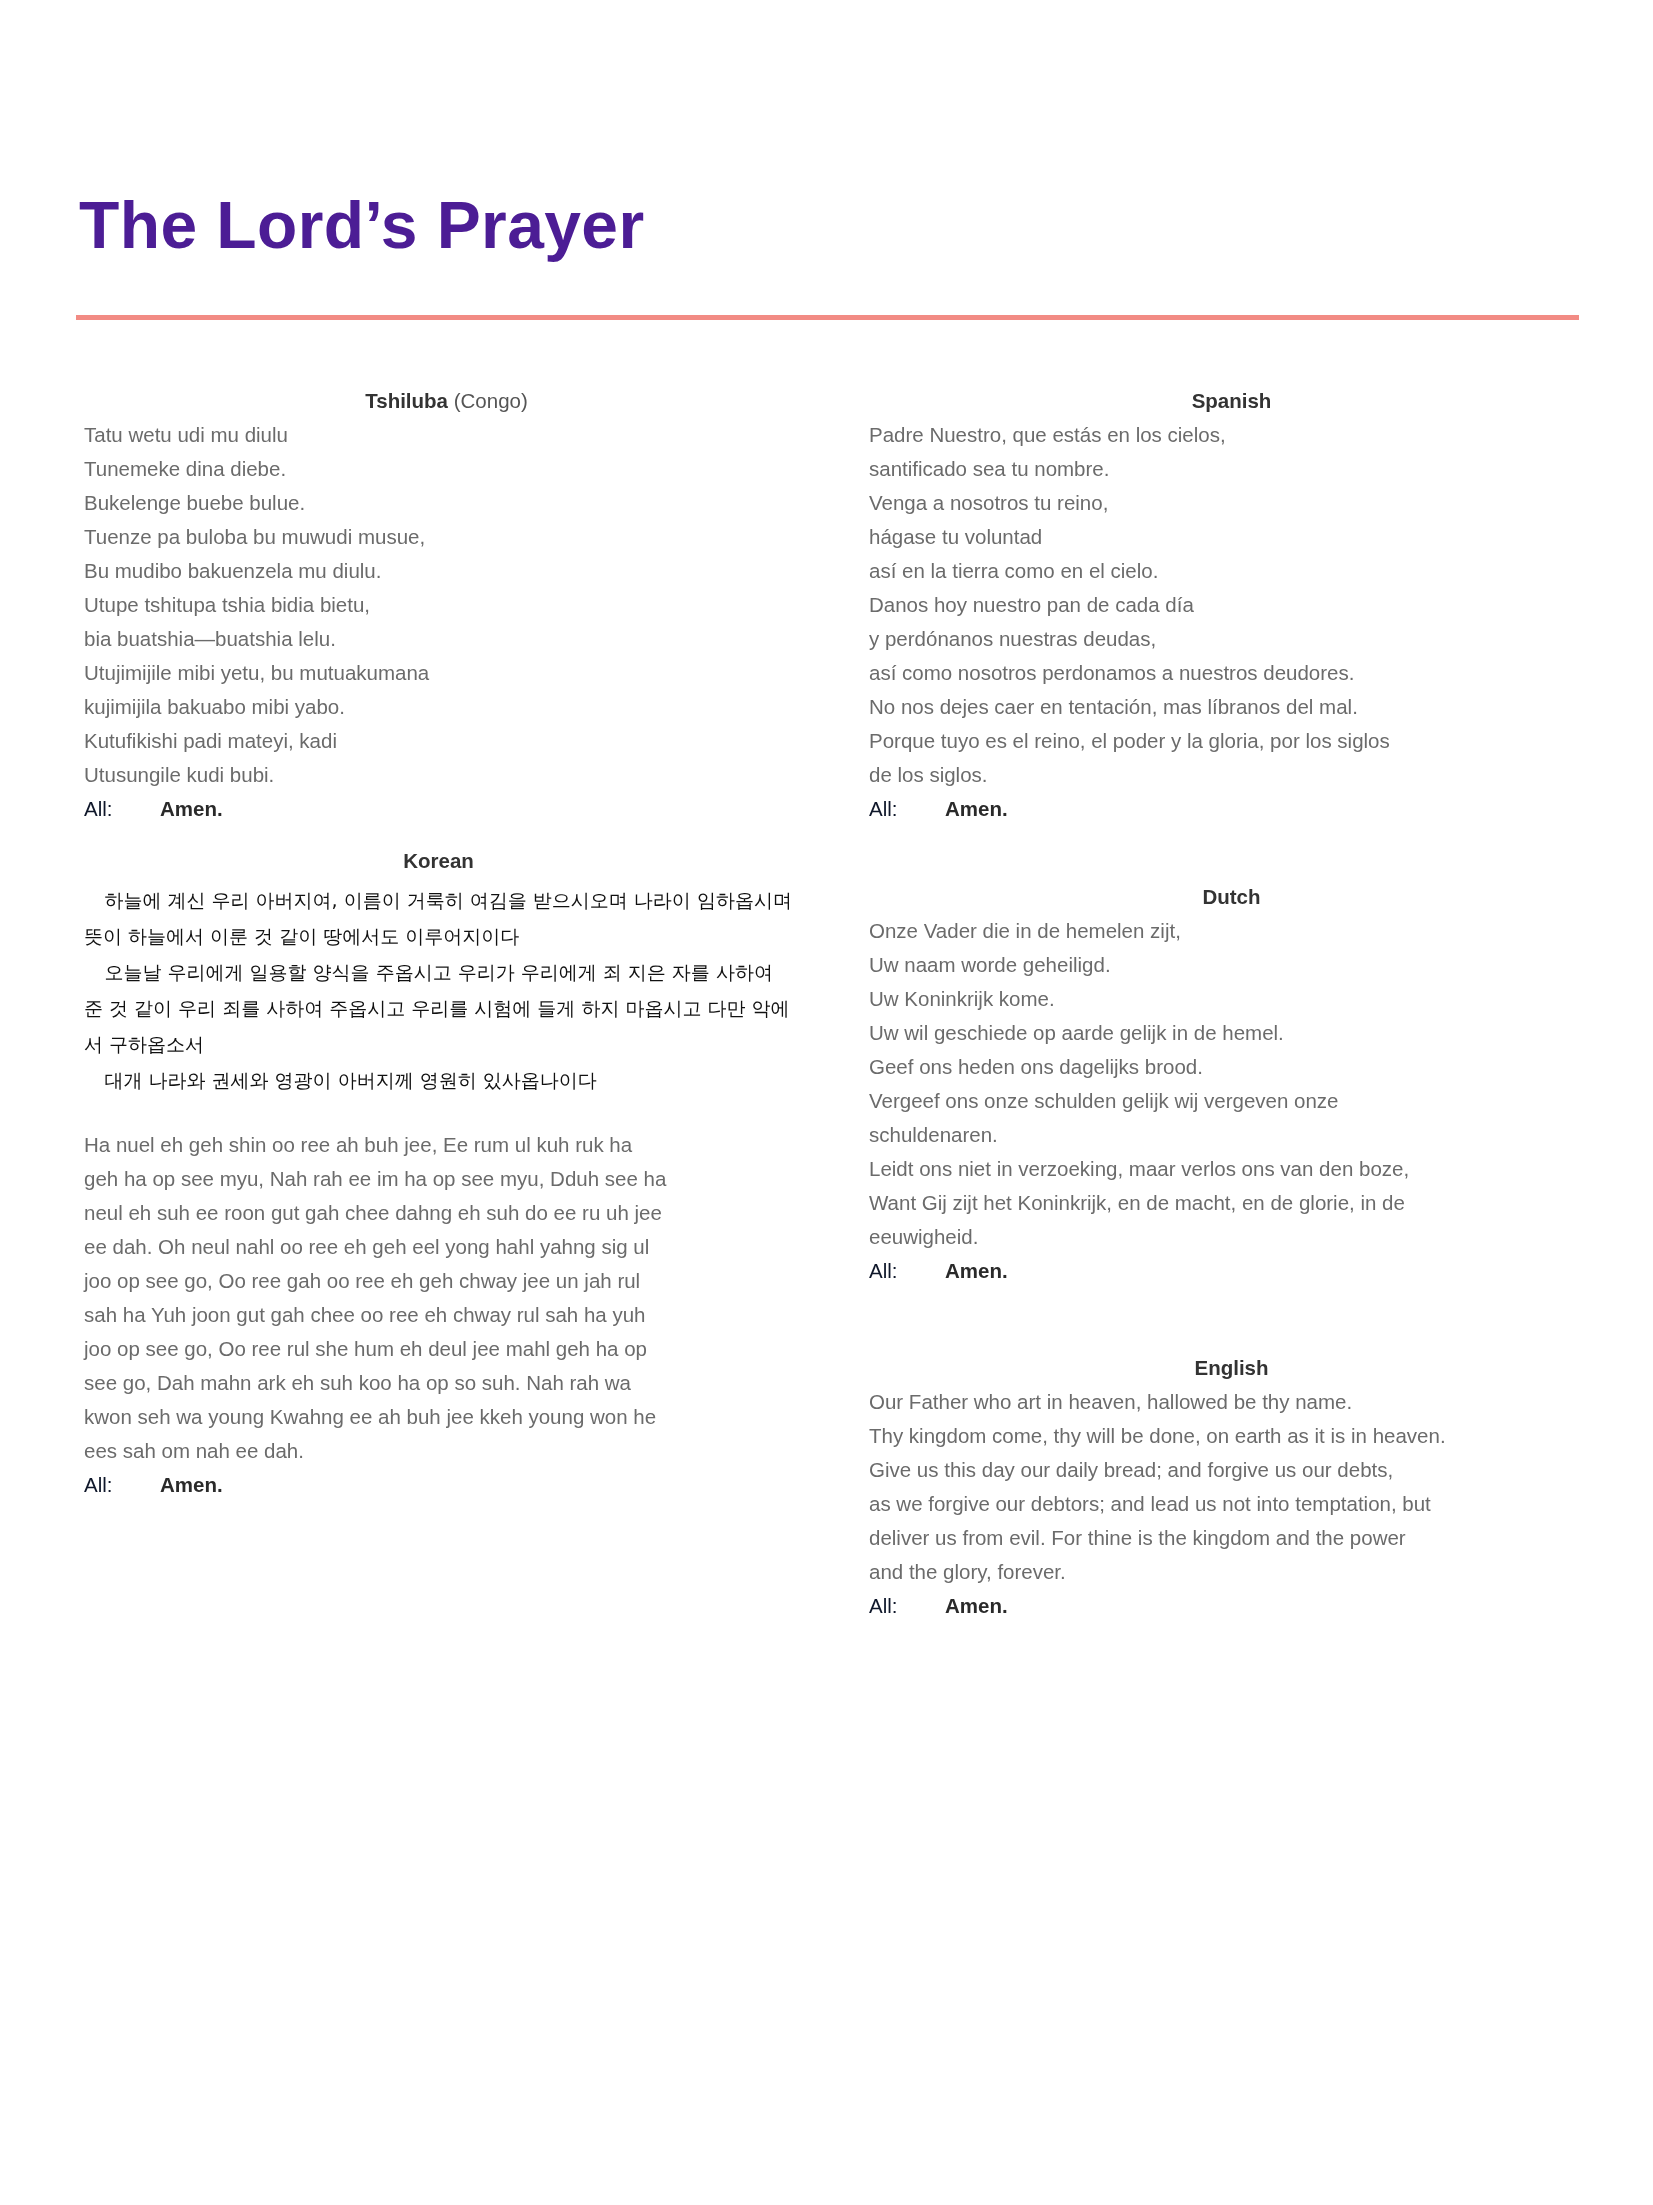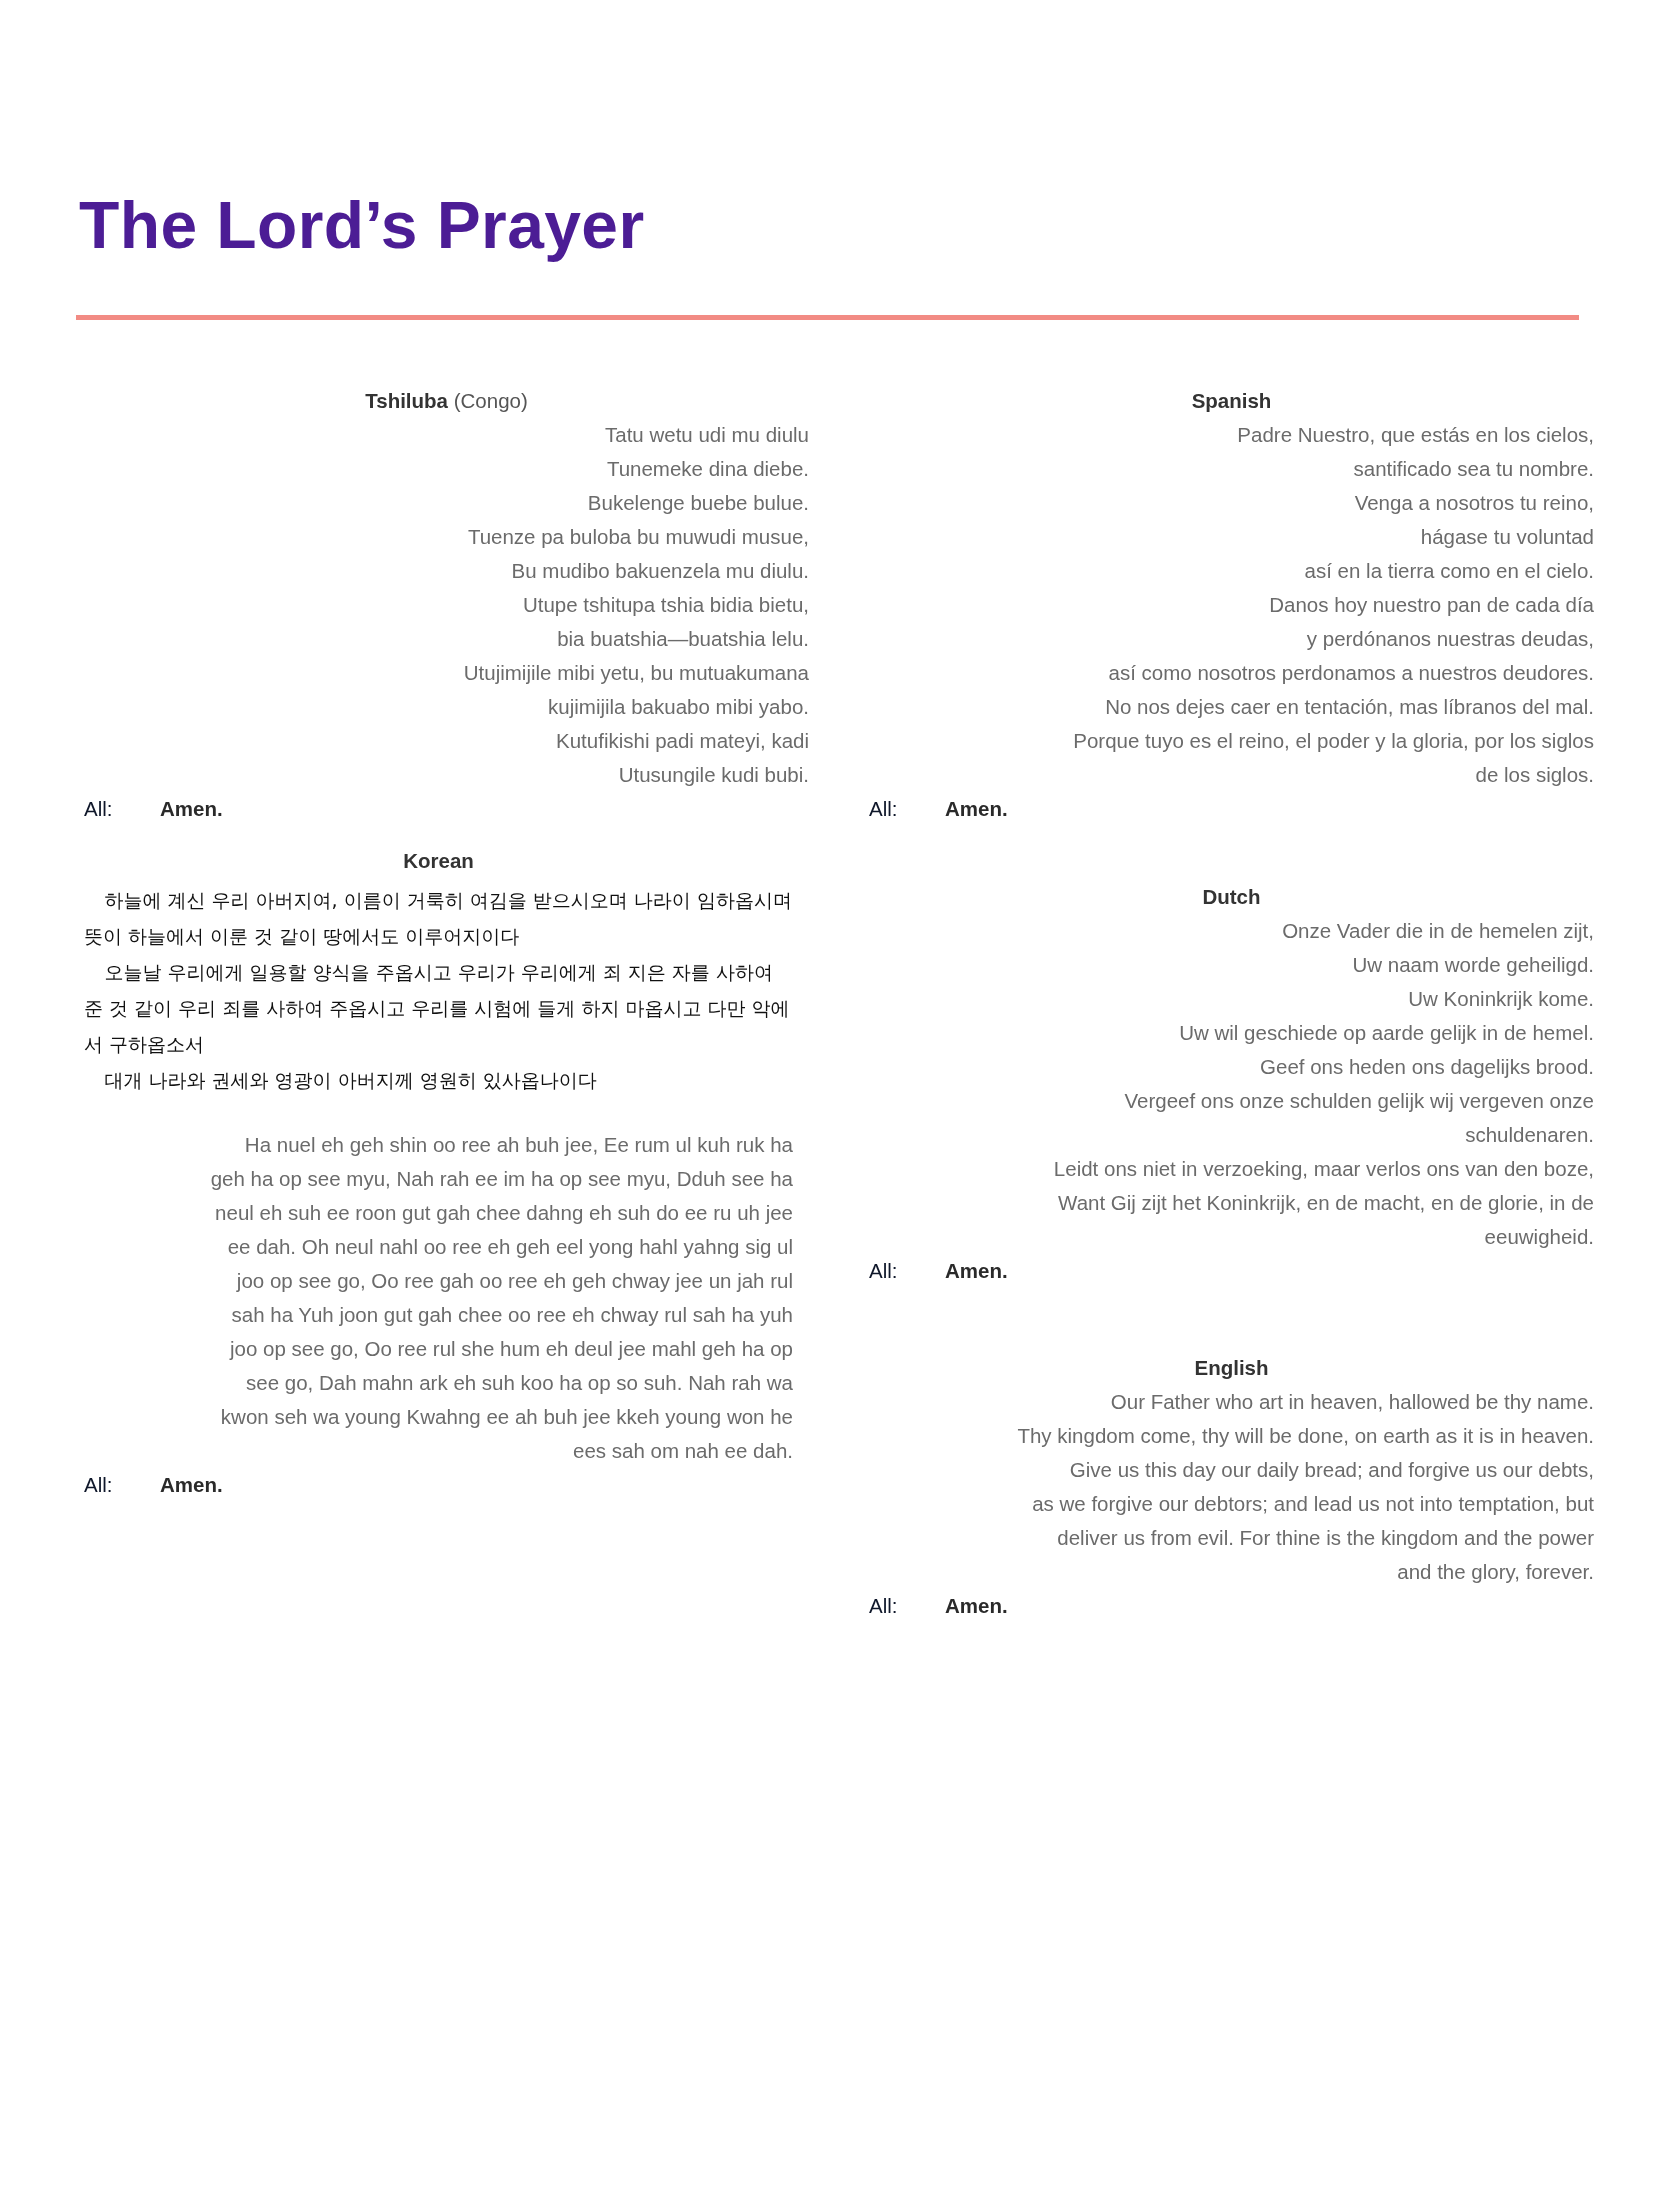--- a/index.html
+++ b/index.html
@@ -15,7 +15,7 @@
              line-height: 34px; color: #6b6b6b; }
   .section .heading { color: #333333; font-weight: bold; text-align: center; }
   .section .heading .sub { font-weight: normal; color: #555555; }
-  .section .line { white-space: nowrap; text-align: right; }
+  .section .line { white-space: nowrap; }
   .section .amen-row { display: flex; }
   .section .all-label { width: 76px; color: #0f172a; }
   .section .amen { font-weight: bold; color: #2a2a2a; }

